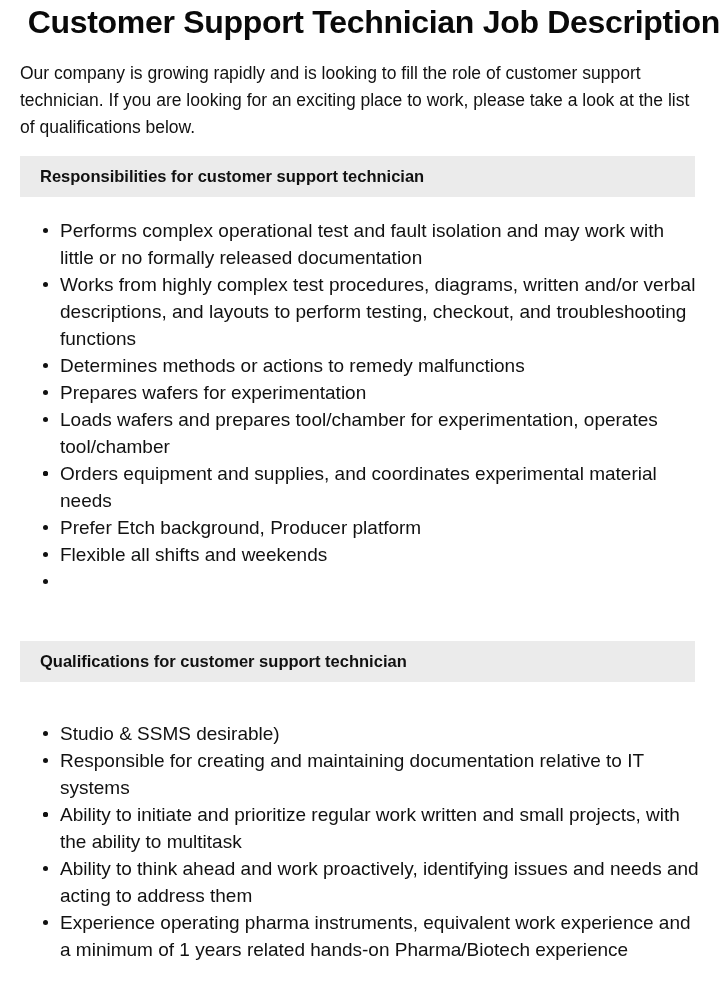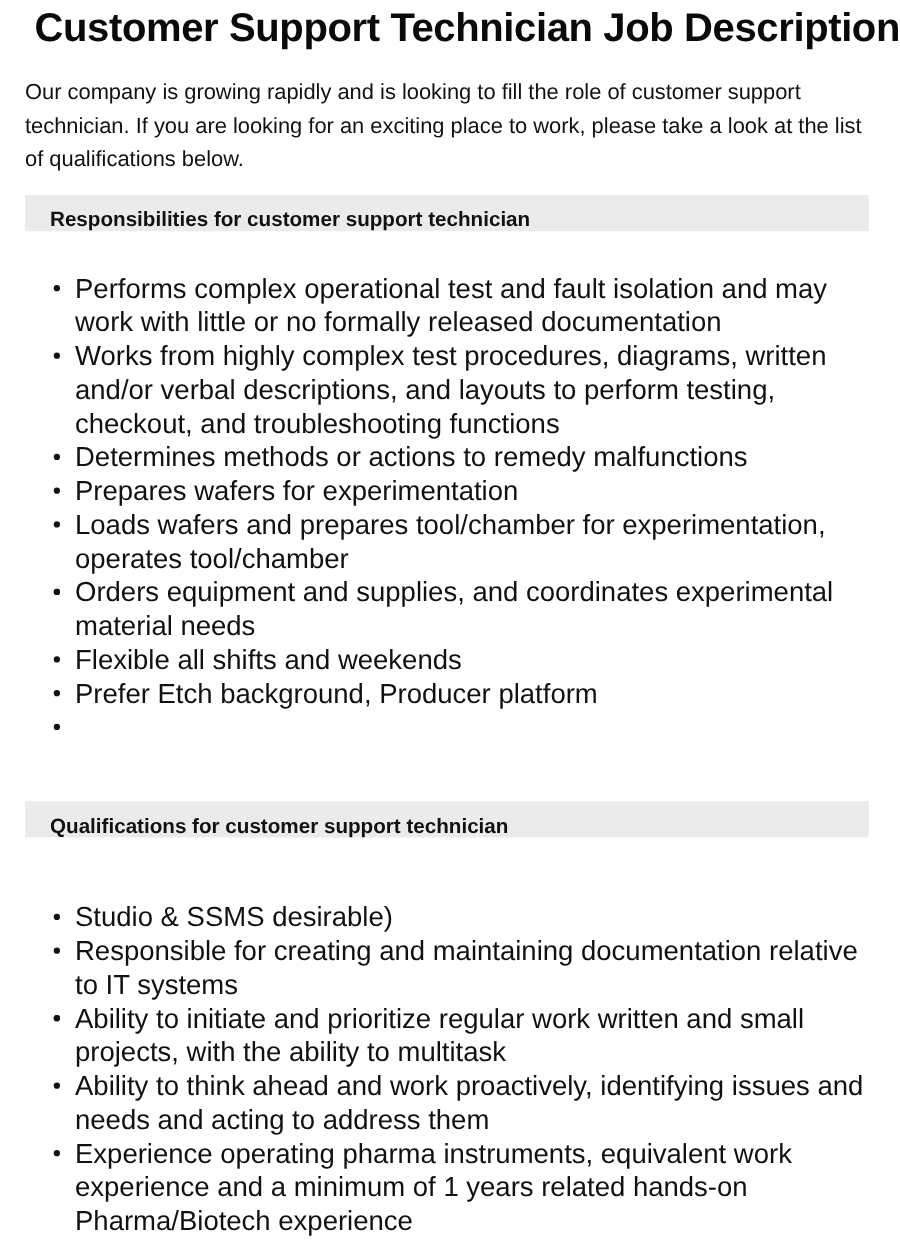--- a/index.html
+++ b/index.html
@@ -21,7 +21,7 @@
     font-size: 17.5px; line-height: 27px; margin: 0;
   }
   .section-head {
-    position: absolute; left: 20px; width: 675px; height: 29px;
+    position: absolute; left: 20px; width: 675px; height: 41px;
     background: #ebebeb; box-sizing: border-box;
     padding: 0 0 0 20px;
     font-size: 16.5px; font-weight: bold; line-height: 41px;

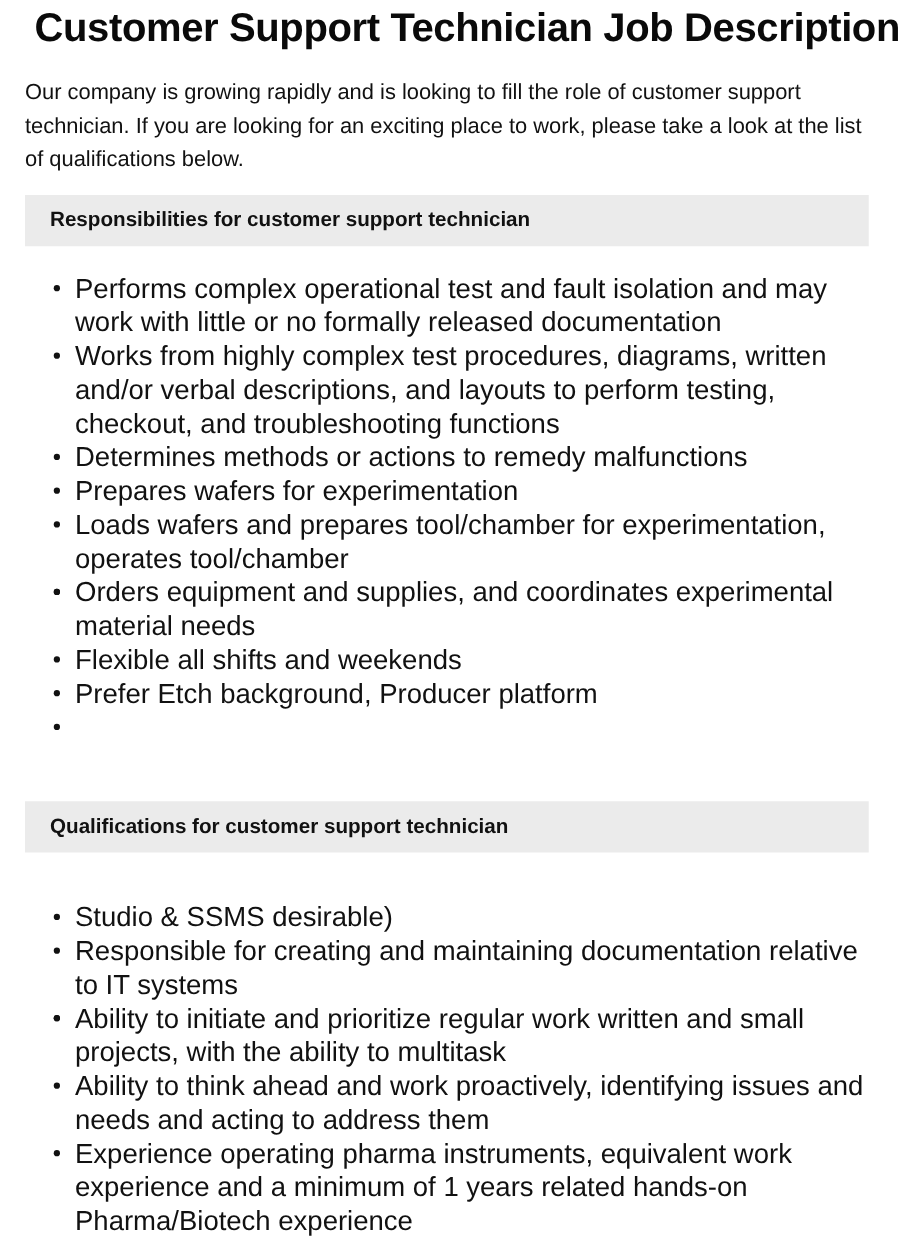--- a/index.html
+++ b/index.html
@@ -30,7 +30,7 @@
   ul.list {
     position: absolute; left: 20px; width: 680px;
     margin: 0; padding: 0 0 0 40px; list-style: none;
-    font-size: 22px; line-height: 27px; box-sizing: border-box;
+    font-size: 19px; line-height: 27px; box-sizing: border-box;
   }
   ul.list li { position: relative; margin: 0; padding: 0; }
   ul.list li .bullet {

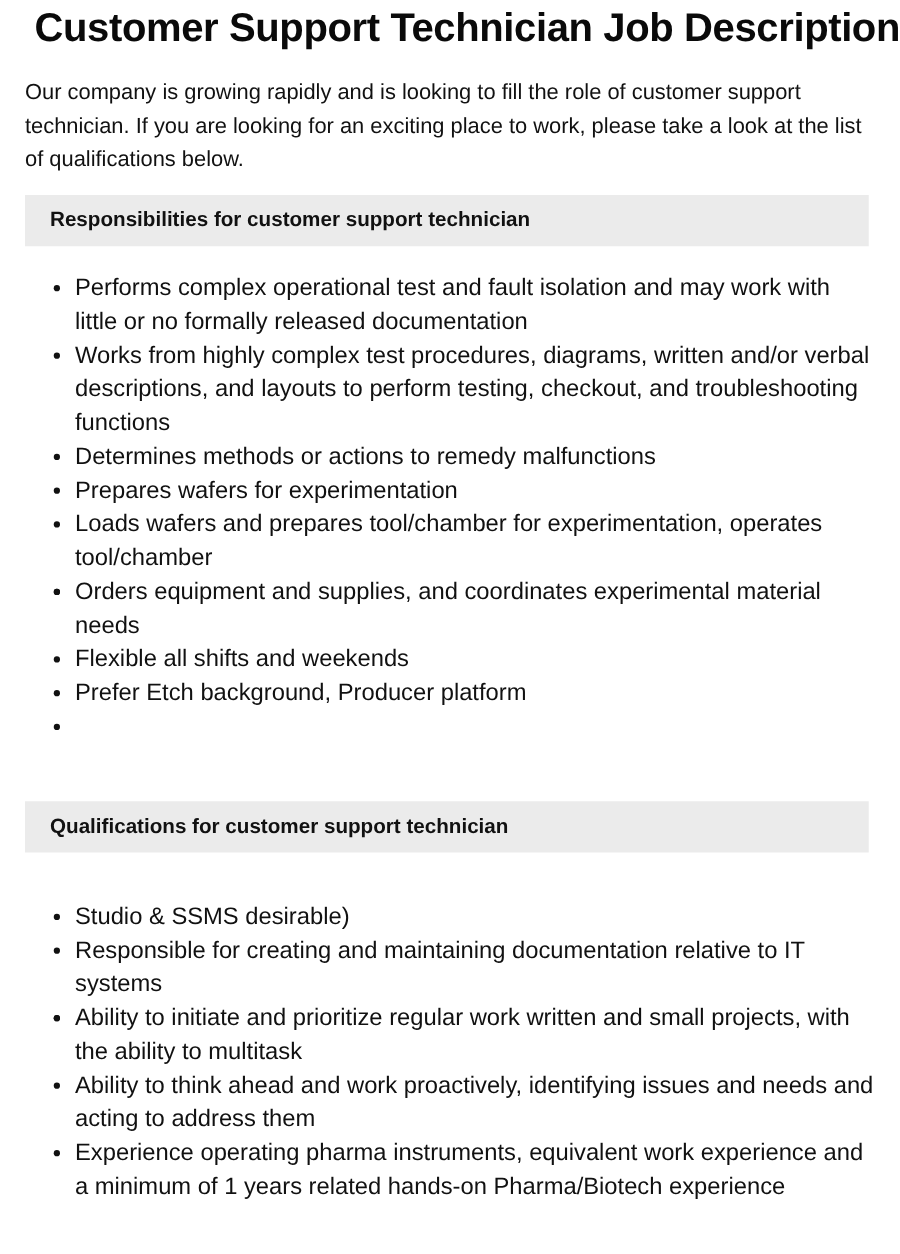--- a/index.html
+++ b/index.html
@@ -55,8 +55,8 @@
   <li><span class="bullet"></span><span>Loads wafers and prepares tool/chamber for experimentation, operates tool/chamber</span></li>
   <li><span class="bullet"></span></li>
   <li><span class="bullet"></span><span>Orders equipment and supplies, and coordinates experimental material needs</span></li>
+  <li><span class="bullet"></span><span>Prefer Etch background, Producer platform</span></li>
   <li><span class="bullet"></span><span>Flexible all shifts and weekends</span></li>
-  <li><span class="bullet"></span><span>Prefer Etch background, Producer platform</span></li>
   <li><span class="bullet"></span></li>
 </ul>
 

